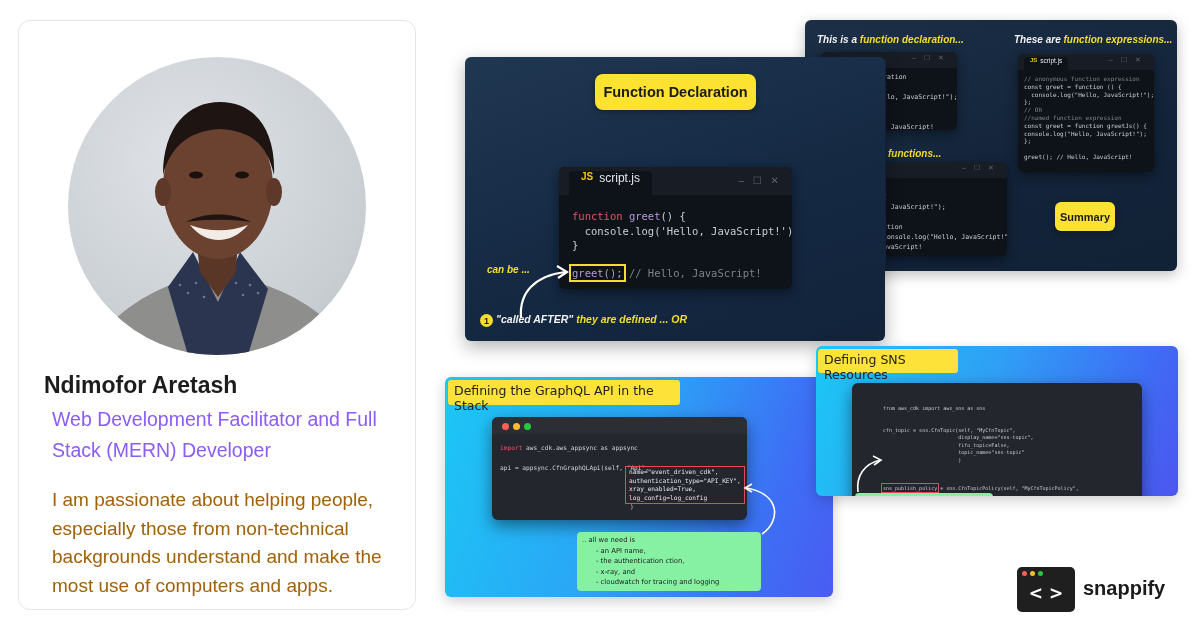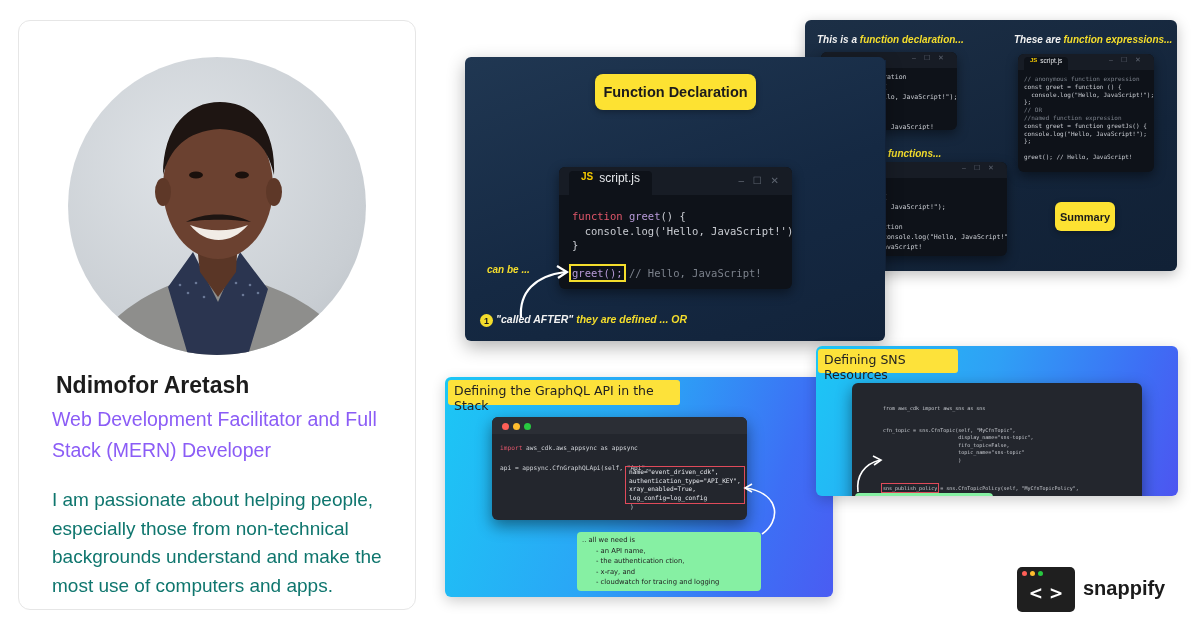--- a/index.html
+++ b/index.html
@@ -6,7 +6,7 @@
   html,body{width:1200px;height:630px;background:#ffffff;overflow:hidden;position:relative;font-family:"Liberation Sans",sans-serif}
   .card{position:absolute;left:18px;top:20px;width:398px;height:590px;border:1px solid #e6e6e6;border-radius:12px;background:#fff}
   .avatar{position:absolute;left:68px;top:57px;width:298px;height:298px;border-radius:50%;overflow:hidden;background:radial-gradient(circle at 40% 35%,#dfe3e7 0%,#c9ced3 70%,#b9bfc5 100%)}
-  .name{position:absolute;left:56px;top:372px;font-size:23px;font-weight:bold;color:#1c1c1c}
+  .name{position:absolute;left:44px;top:372px;font-size:23px;font-weight:bold;color:#1c1c1c}
   .role{position:absolute;left:52px;top:404px;width:350px;font-size:19.5px;line-height:31px;color:#8b5cf6}
   .bio{position:absolute;left:52px;top:486px;width:350px;font-size:19px;line-height:28.5px;color:#0f766e}
 

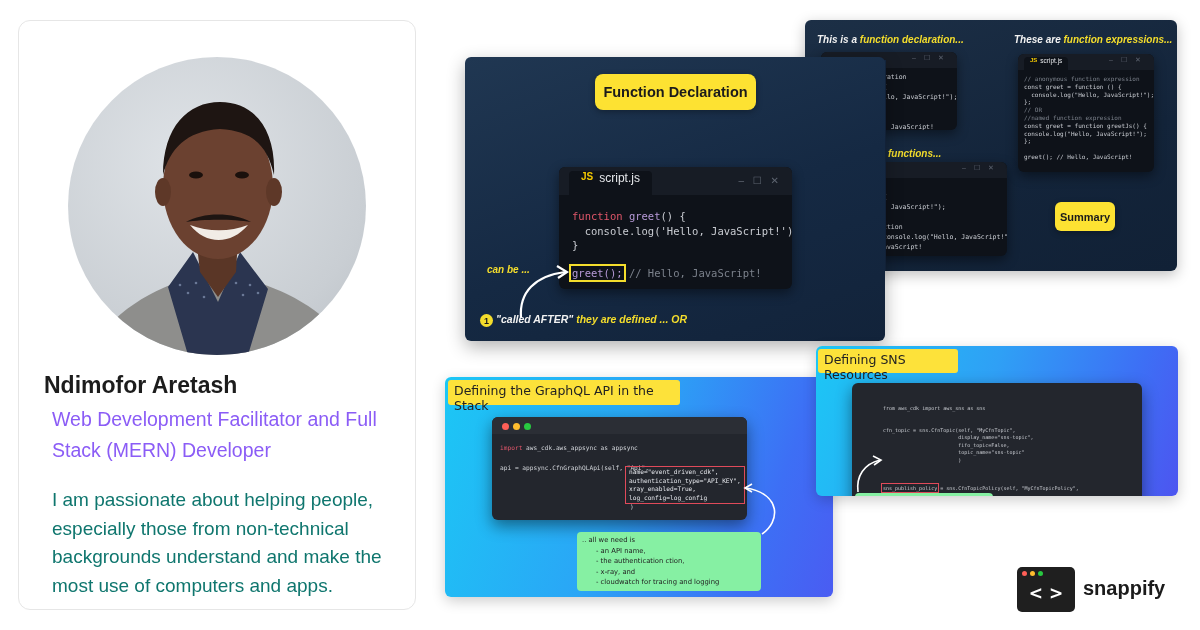--- a/index.html
+++ b/index.html
@@ -8,7 +8,7 @@
   .avatar{position:absolute;left:68px;top:57px;width:298px;height:298px;border-radius:50%;overflow:hidden;background:radial-gradient(circle at 40% 35%,#dfe3e7 0%,#c9ced3 70%,#b9bfc5 100%)}
   .name{position:absolute;left:44px;top:372px;font-size:23px;font-weight:bold;color:#1c1c1c}
   .role{position:absolute;left:52px;top:404px;width:350px;font-size:19.5px;line-height:31px;color:#8b5cf6}
-  .bio{position:absolute;left:52px;top:486px;width:350px;font-size:19px;line-height:28.5px;color:#0f766e}
+  .bio{position:absolute;left:52px;top:486px;width:350px;font-size:19px;line-height:28.5px;color:#a16207}
 
   .slide{position:absolute;border-radius:6px;overflow:hidden}
   .s-tr{left:805px;top:20px;width:372px;height:251px;background:linear-gradient(160deg,#1c2f46 0%,#13243a 60%,#112136 100%);box-shadow:0 4px 14px rgba(0,0,0,.25)}

